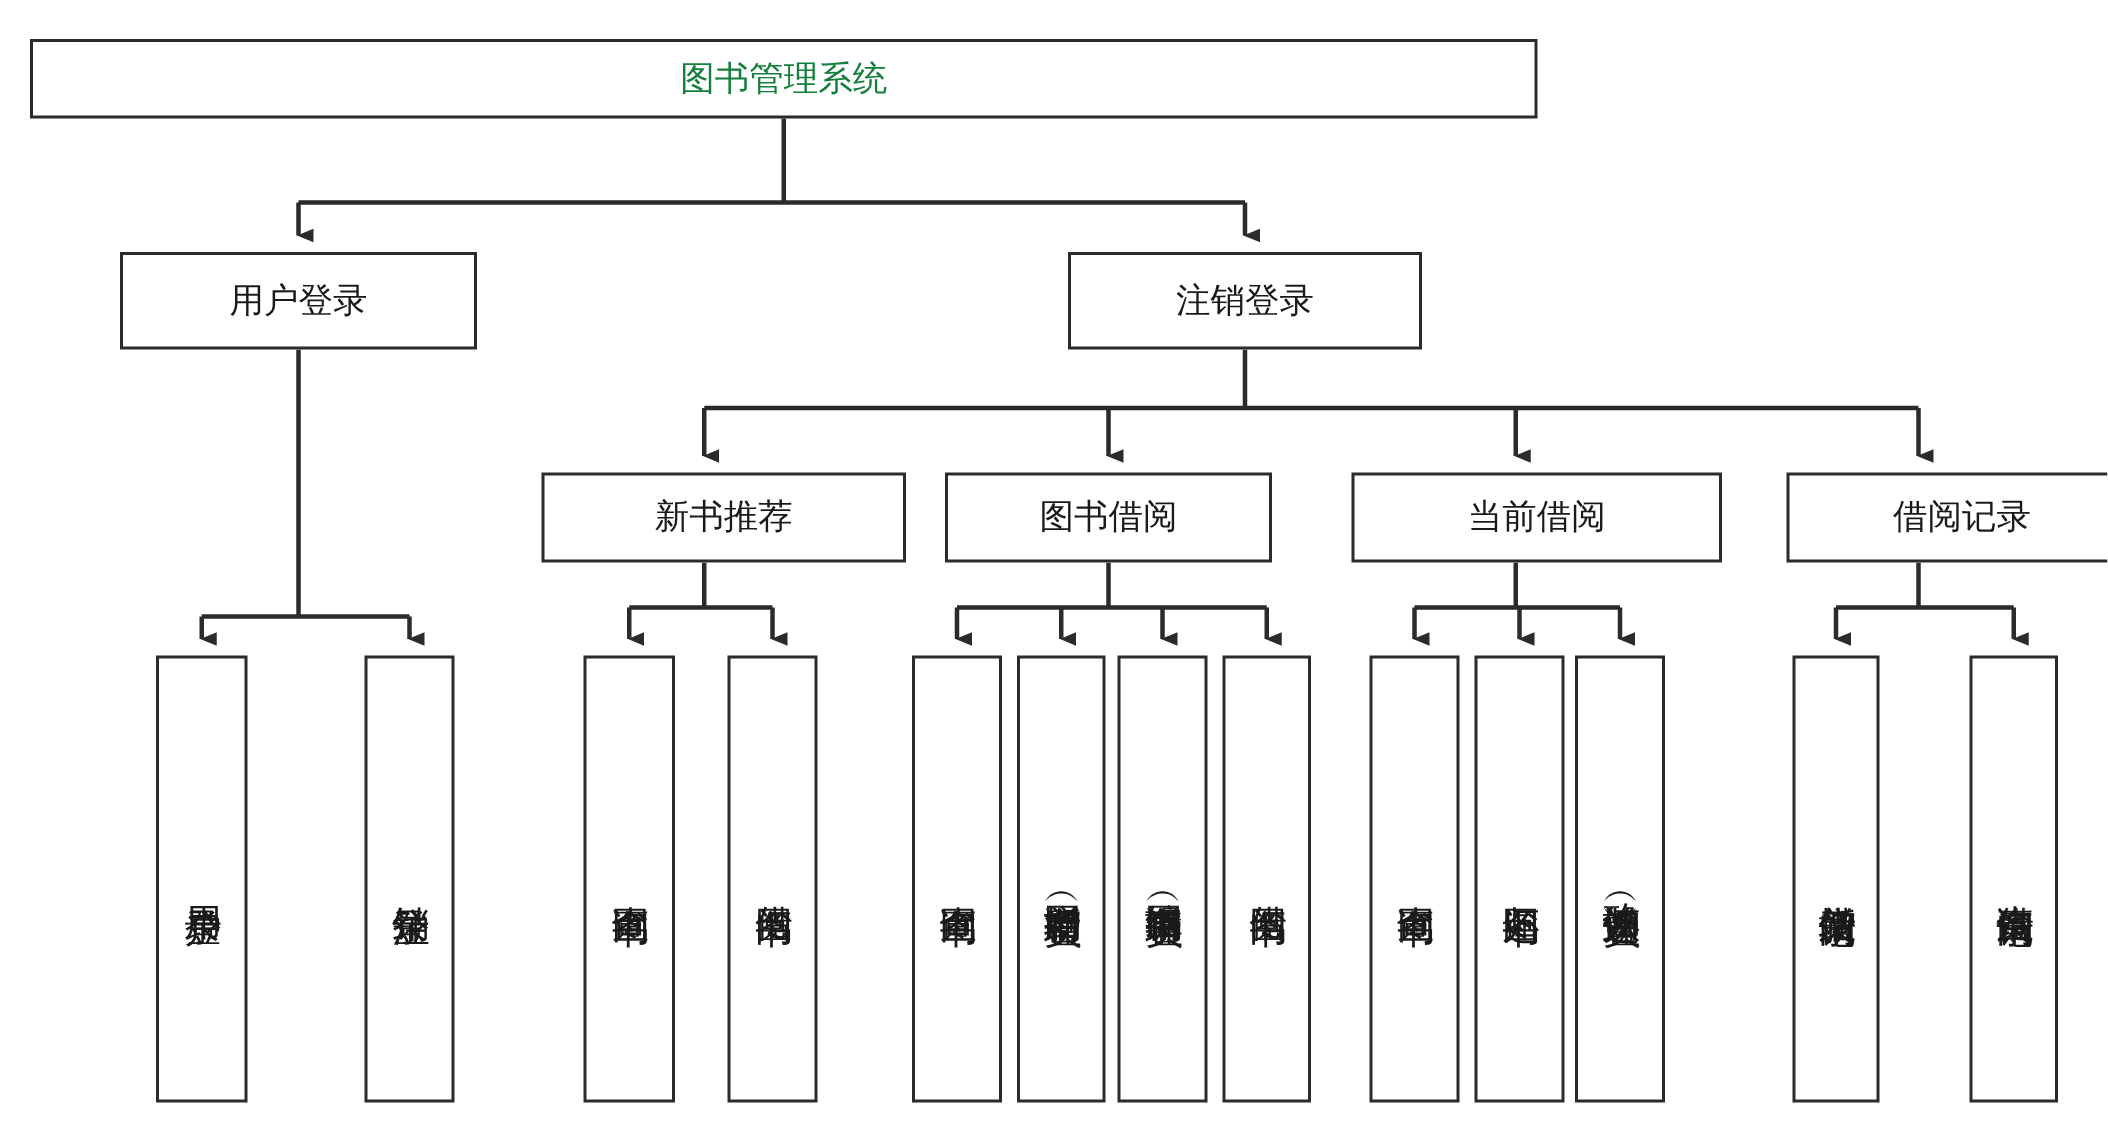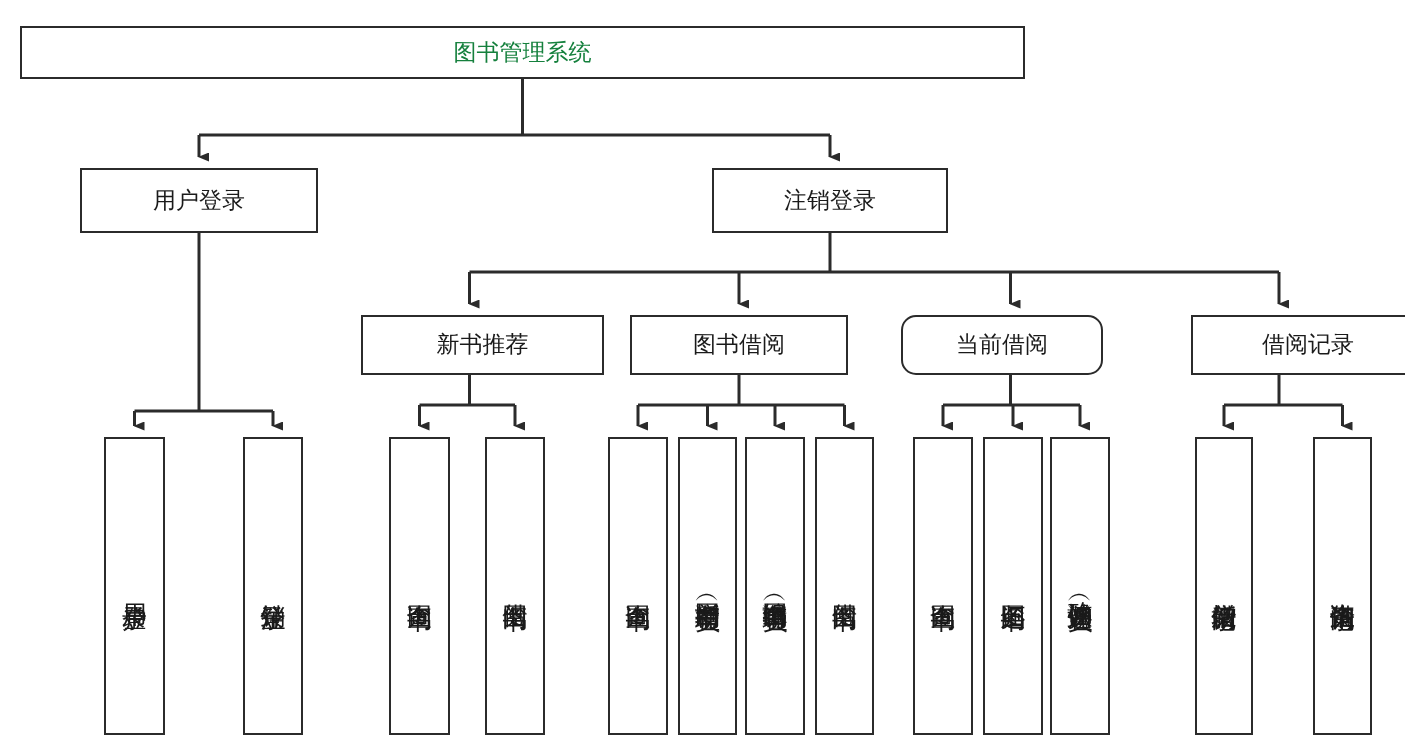--- a/index.html
+++ b/index.html
@@ -128,7 +128,7 @@
       <div class="node horiz" style="left: 630px; top: 315px; width: 218px; height: 60px; border-color: rgb(43, 43, 43); background: rgb(255, 255, 255); color: rgb(26, 26, 26);">
         <span class="node-label">图书借阅</span>
       </div>
-      <div class="node horiz" style="left: 901px; top: 315px; width: 202px; height: 60px; border-color: rgb(43, 43, 43); background: rgb(255, 255, 255); color: rgb(26, 26, 26); border-radius: 15px;">
+      <div class="node horiz" style="left: 901px; top: 315px; width: 247px; height: 60px; border-color: rgb(43, 43, 43); background: rgb(255, 255, 255); color: rgb(26, 26, 26);">
         <span class="node-label">当前借阅</span>
       </div>
       <div class="node horiz" style="left: 1170px; top: 315px; width: 234px; height: 60px; border-color: rgb(43, 43, 43); background: rgb(255, 255, 255); color: rgb(26, 26, 26); margin-left: 21px;">

